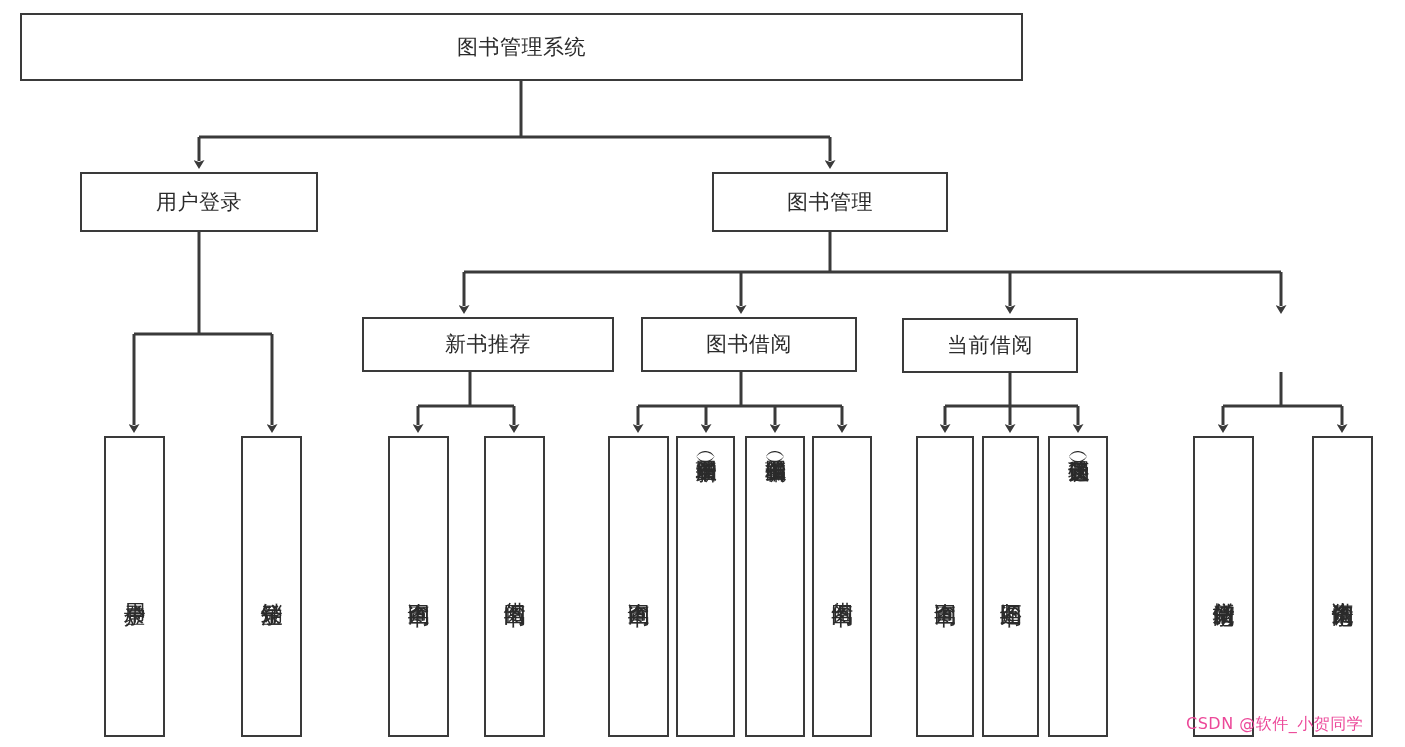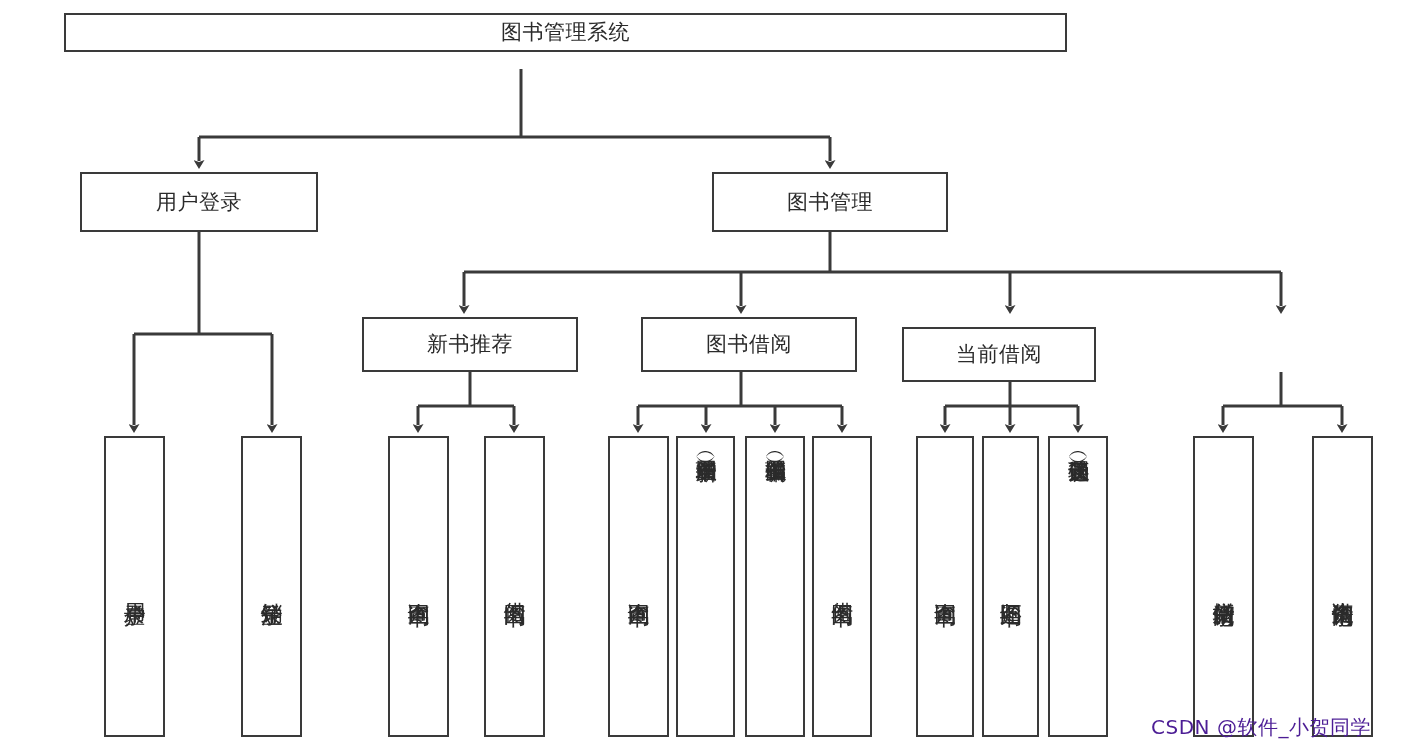--- a/index.html
+++ b/index.html
@@ -134,7 +134,7 @@
     </g>
   </svg>
 
-  <div class="node h-node" id="n-root" style="left: 20px; top: 13px; width: 1003px; height: 39px; margin-left: 44px;">
+  <div class="node h-node" id="n-root" style="left: 20px; top: 13px; width: 1003px; height: 68px;">
     <span class="lbl">图书管理系统</span>
   </div>
 

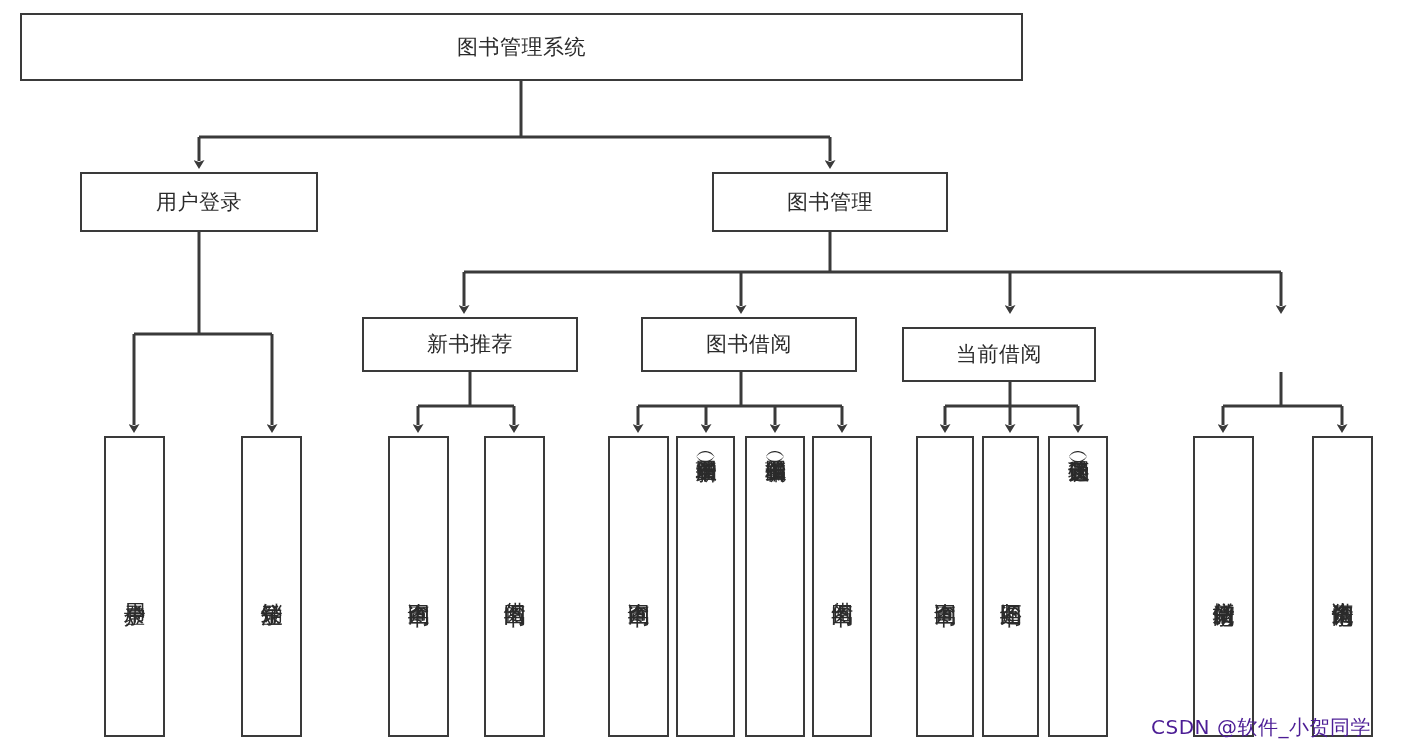--- a/index.html
+++ b/index.html
@@ -145,7 +145,7 @@
     <span class="lbl">图书管理</span>
   </div>
 
-  <div class="node h-node" id="n-l2-0" style="left: 362px; top: 317px; width: 216px; height: 55px;">
+  <div class="node h-node" id="n-l2-0" style="left: 362px; top: 317px; width: 252px; height: 55px;">
     <span class="lbl">新书推荐</span>
   </div>
   <div class="node h-node" id="n-l2-1" style="left: 633px; top: 317px; width: 216px; height: 55px; margin-left: 8px;">

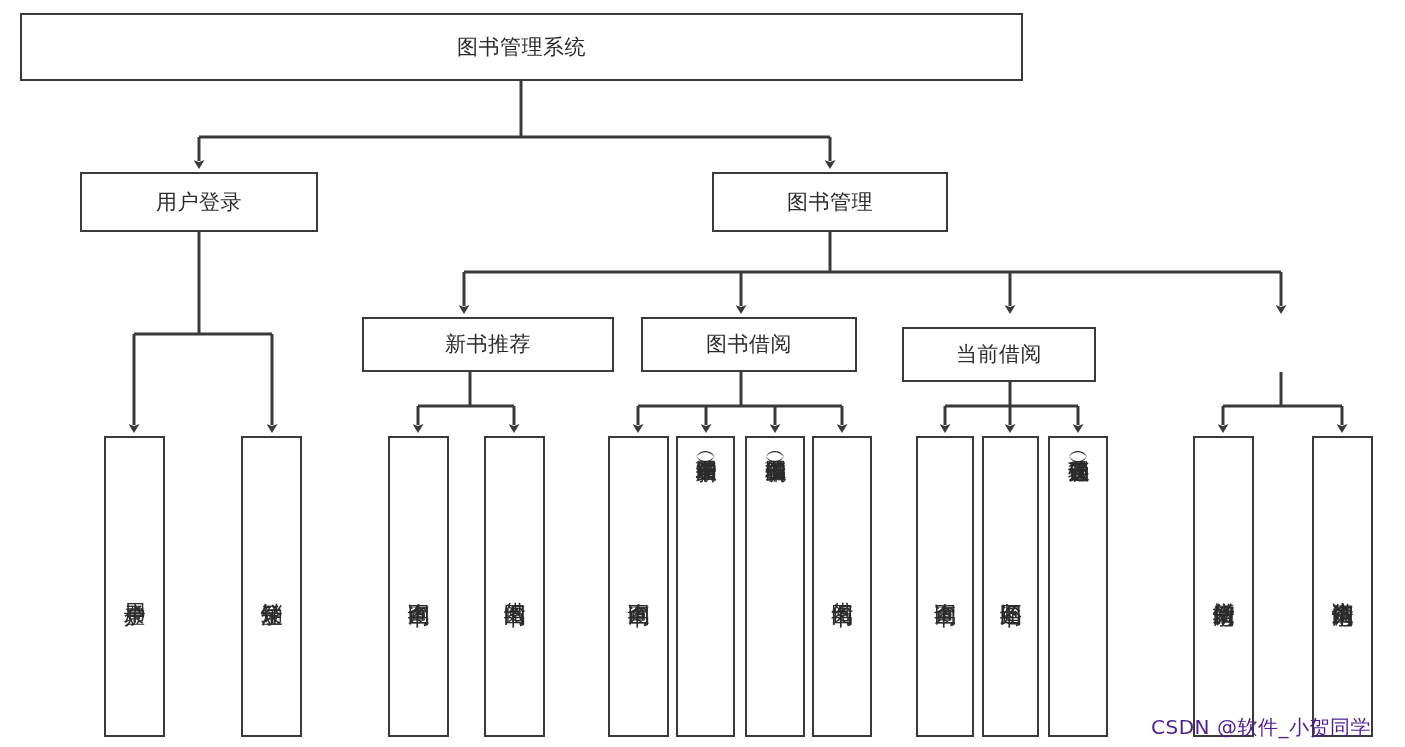--- a/index.html
+++ b/index.html
@@ -151,7 +151,7 @@
   <div class="node h-node" id="n-l2-1" style="left: 633px; top: 317px; width: 216px; height: 55px; margin-left: 8px;">
     <span class="lbl">图书借阅</span>
   </div>
-  <div class="node h-node" id="n-l2-2" style="left: 902px; top: 327px; width: 194px; height: 55px;">
+  <div class="node h-node" id="n-l2-2" style="left: 902px; top: 318px; width: 176px; height: 55px;">
     <span class="lbl">当前借阅</span>
   </div>
 

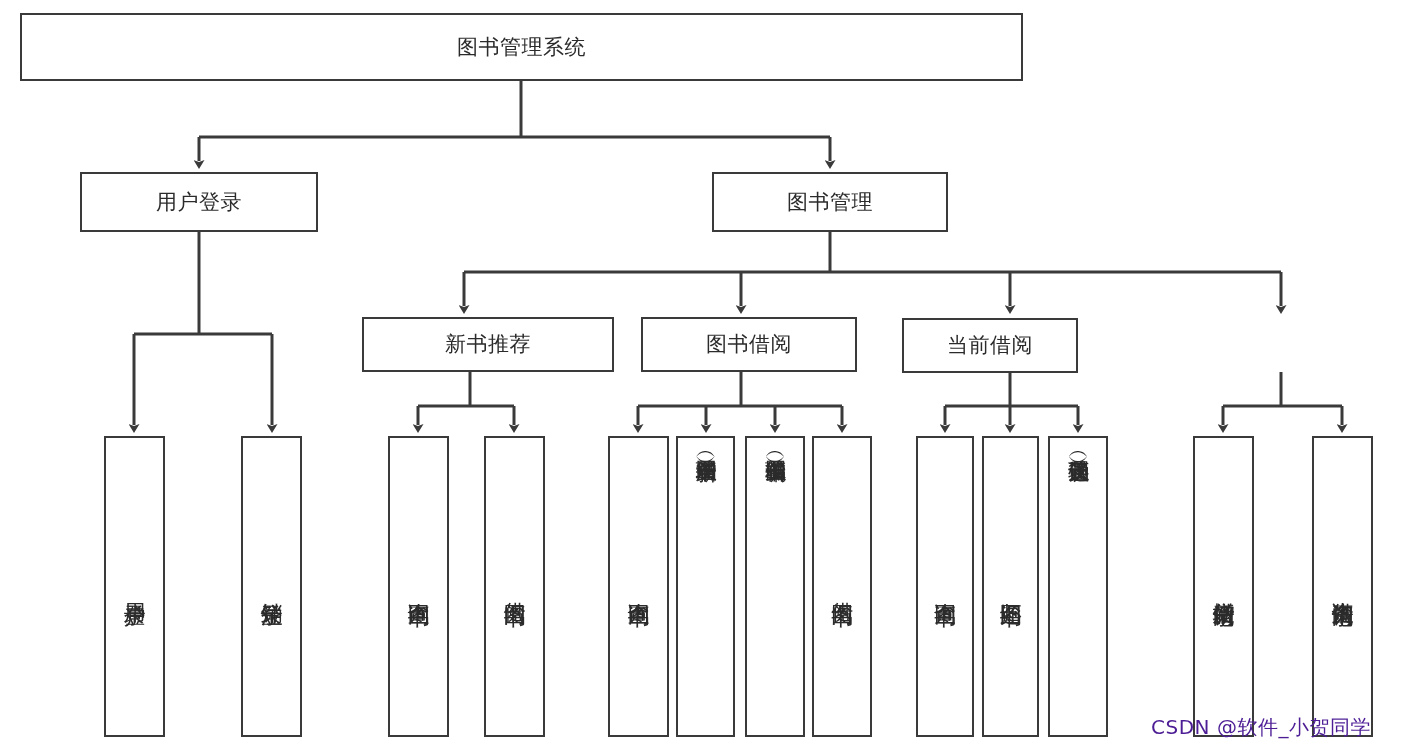--- a/index.html
+++ b/index.html
@@ -67,10 +67,10 @@
   }
   #watermark {
     position: absolute;
-    left: 1151px;
+    left: 1186px;
     top: 714px;
-    font-size: 20px;
-    color: #4c1d95;
+    font-size: 16px;
+    color: #ec4899;
     letter-spacing: 0.5px;
     white-space: nowrap;
     z-index: 3;

